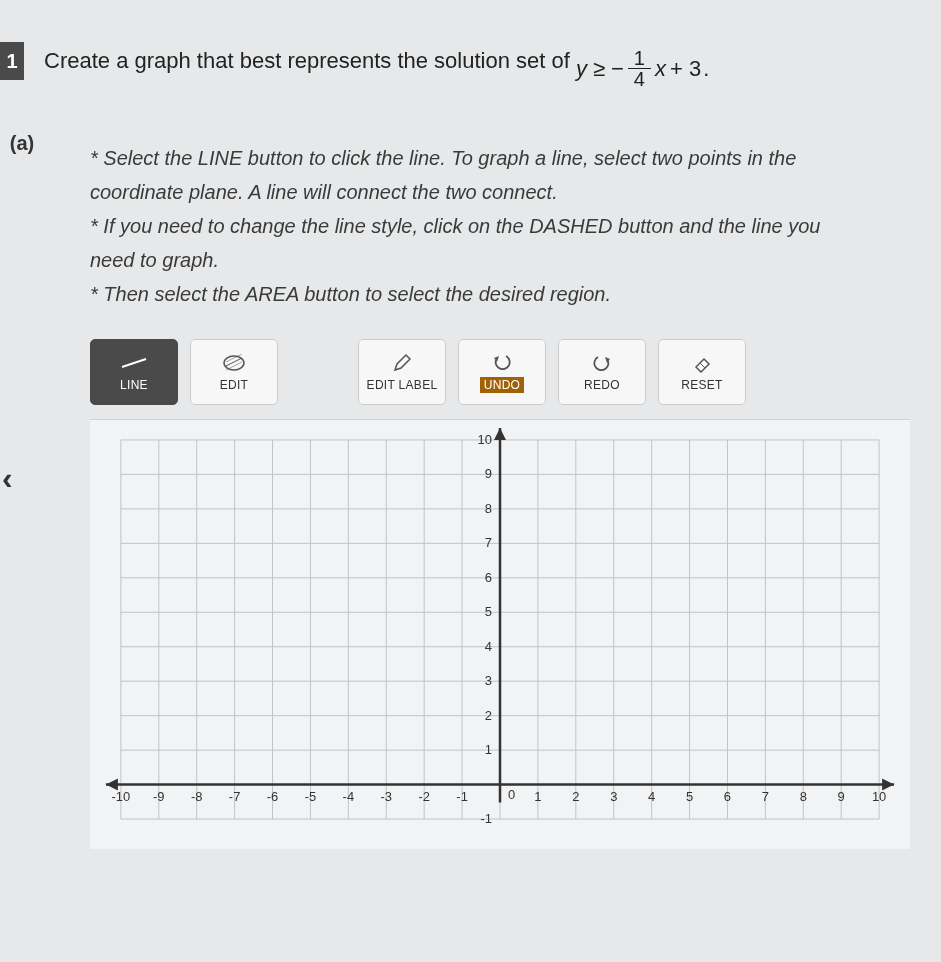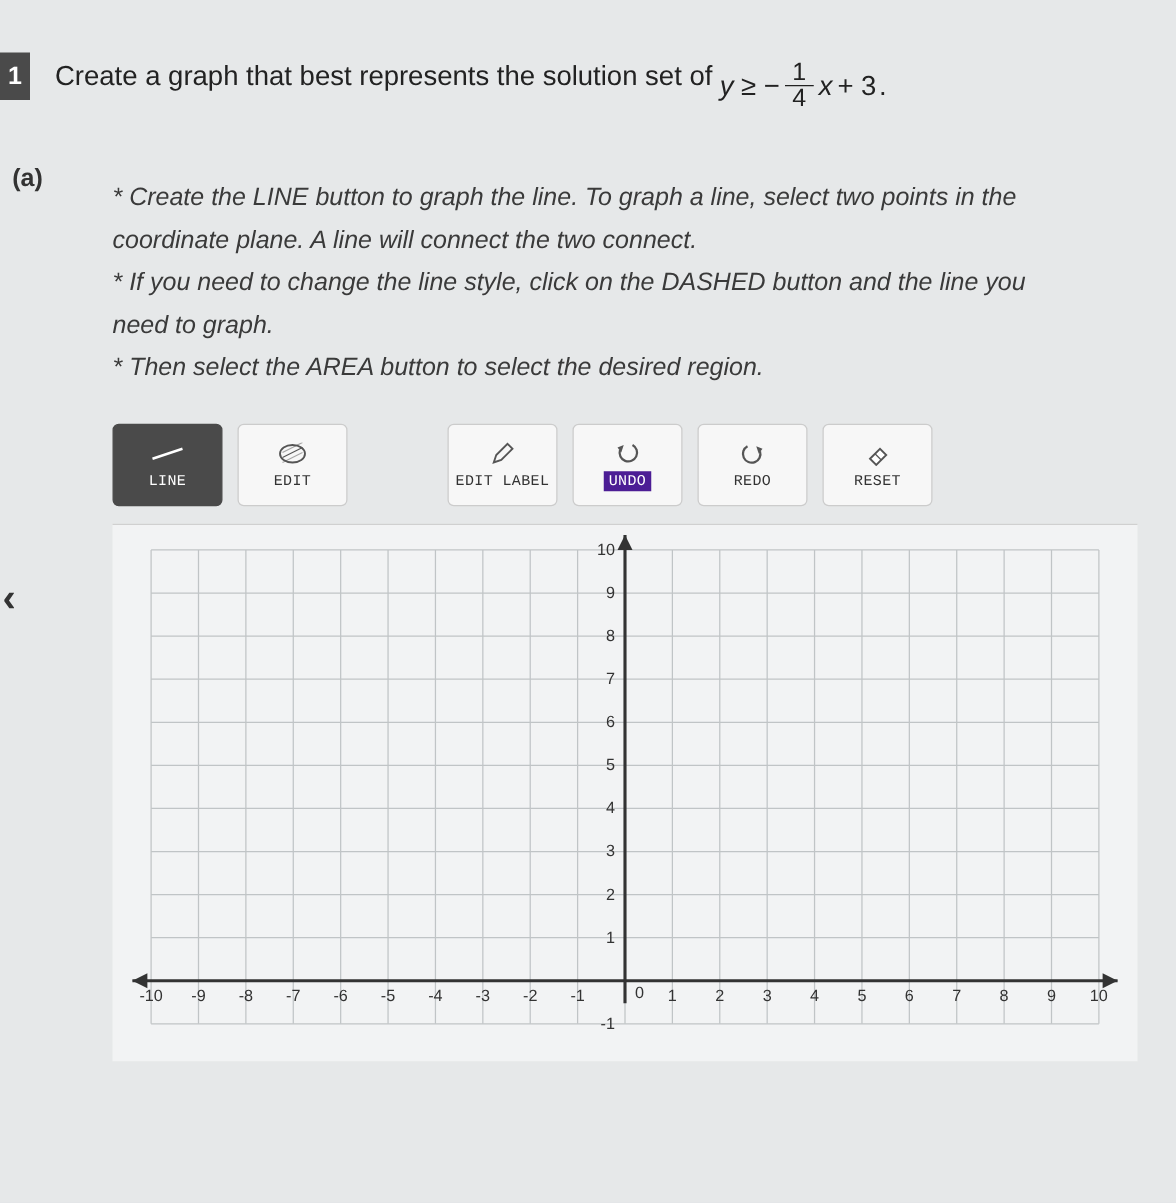--- a/index.html
+++ b/index.html
@@ -139,7 +139,7 @@
   <div class="sub-label">(a)</div>
 
   <div class="instructions">
-    <p>* Create the LINE button to graph the line. To graph a line, select two points in the</p>
+    <p>* Select the LINE button to click the line. To graph a line, select two points in the</p>
     <p>coordinate plane. A line will connect the two connect.</p>
     <p>* If you need to change the line style, click on the DASHED button and the line you</p>
     <p>need to graph.</p>

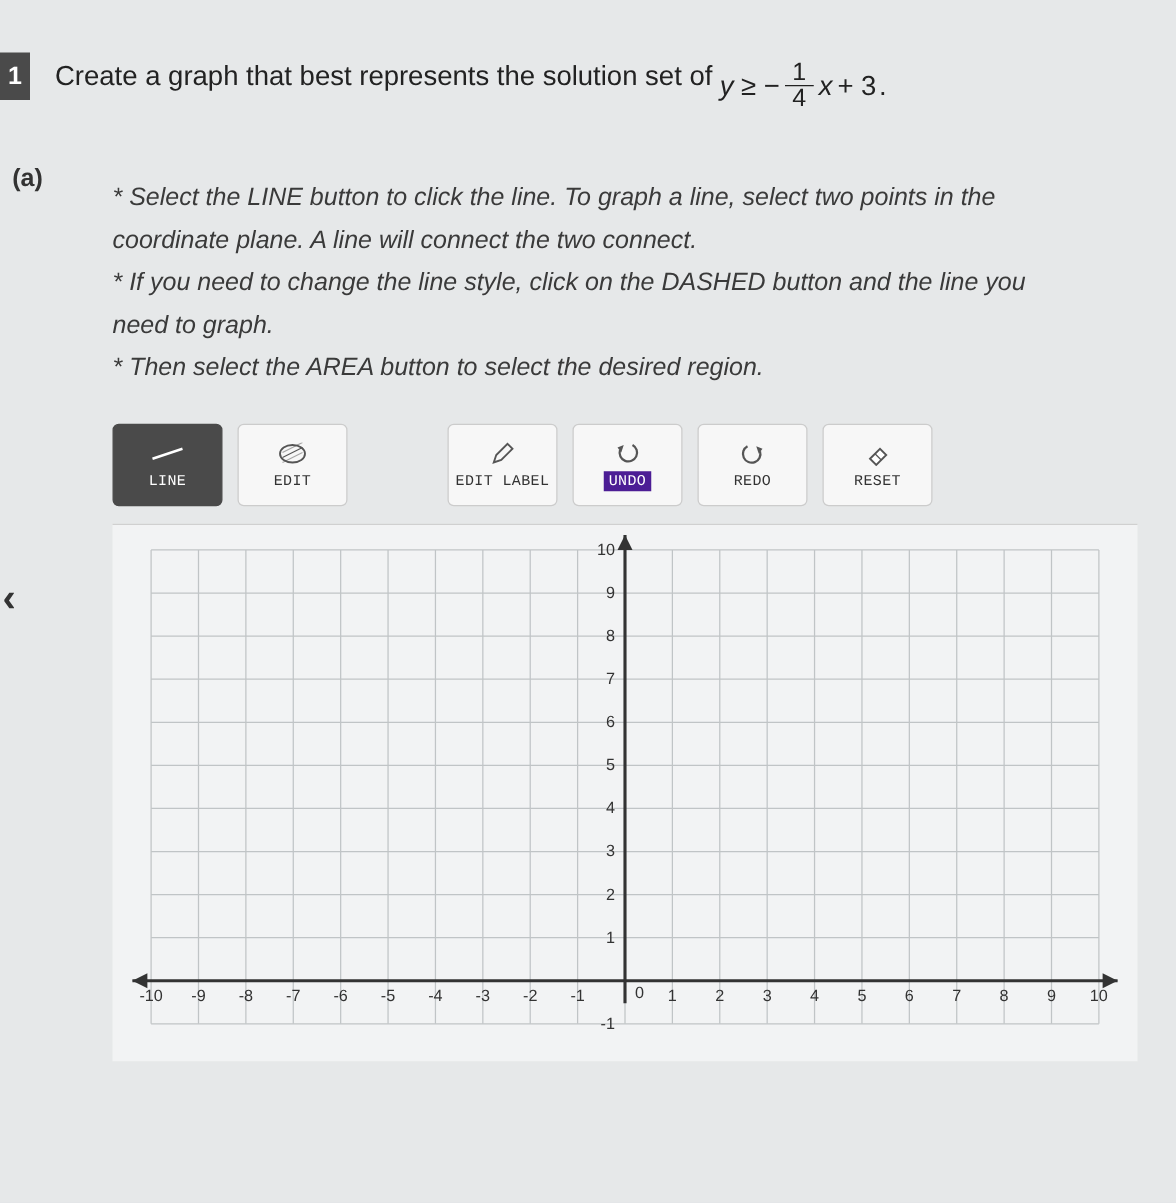--- a/index.html
+++ b/index.html
@@ -92,7 +92,6 @@
     color:#333;
     gap:4px;
     cursor:pointer;
-    font-family:Liberation Mono, monospace;
   }
   .tool-btn.active { background:#4a4a4a; color:#fff; border-color:#4a4a4a;}
   .tool-btn .icon-slot { height:22px; display:flex; align-items:center; justify-content:center; font-size:18px;}

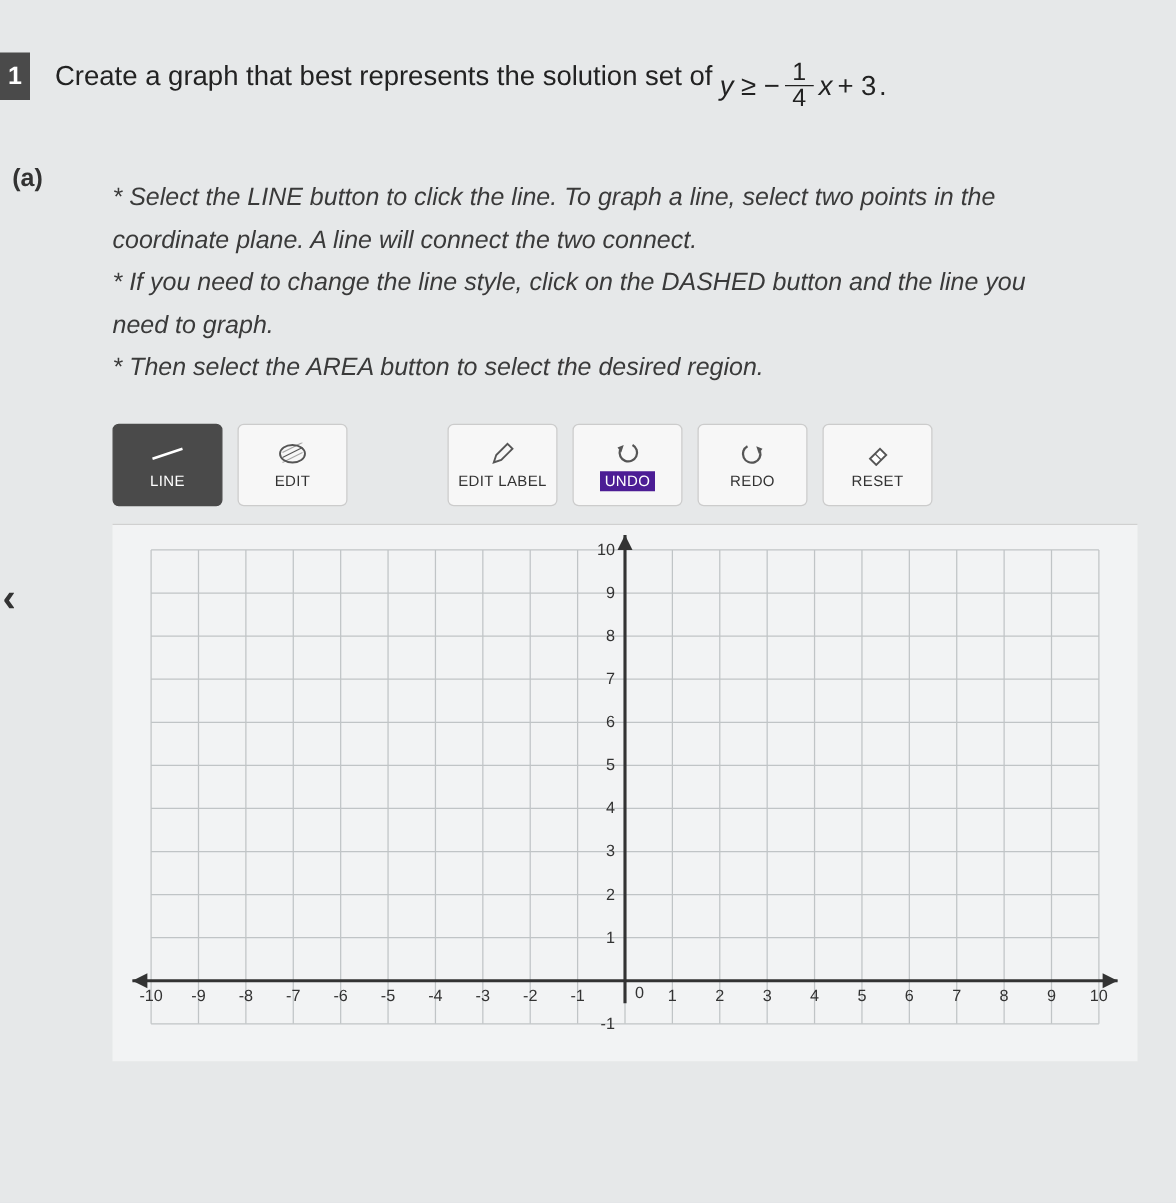--- a/index.html
+++ b/index.html
@@ -96,7 +96,7 @@
   .tool-btn.active { background:#4a4a4a; color:#fff; border-color:#4a4a4a;}
   .tool-btn .icon-slot { height:22px; display:flex; align-items:center; justify-content:center; font-size:18px;}
   .tool-btn .lbl { font-size:12px; letter-spacing:0.3px;}
-  .tool-btn .lbl.hl { background:#4c1d95; color:#fff; padding:1px 4px;}
+  .tool-btn .lbl.hl { background:#a16207; color:#fff; padding:1px 4px;}
   .row2 { margin-top:10px; }
   .graph-area {
     margin-left:90px;

